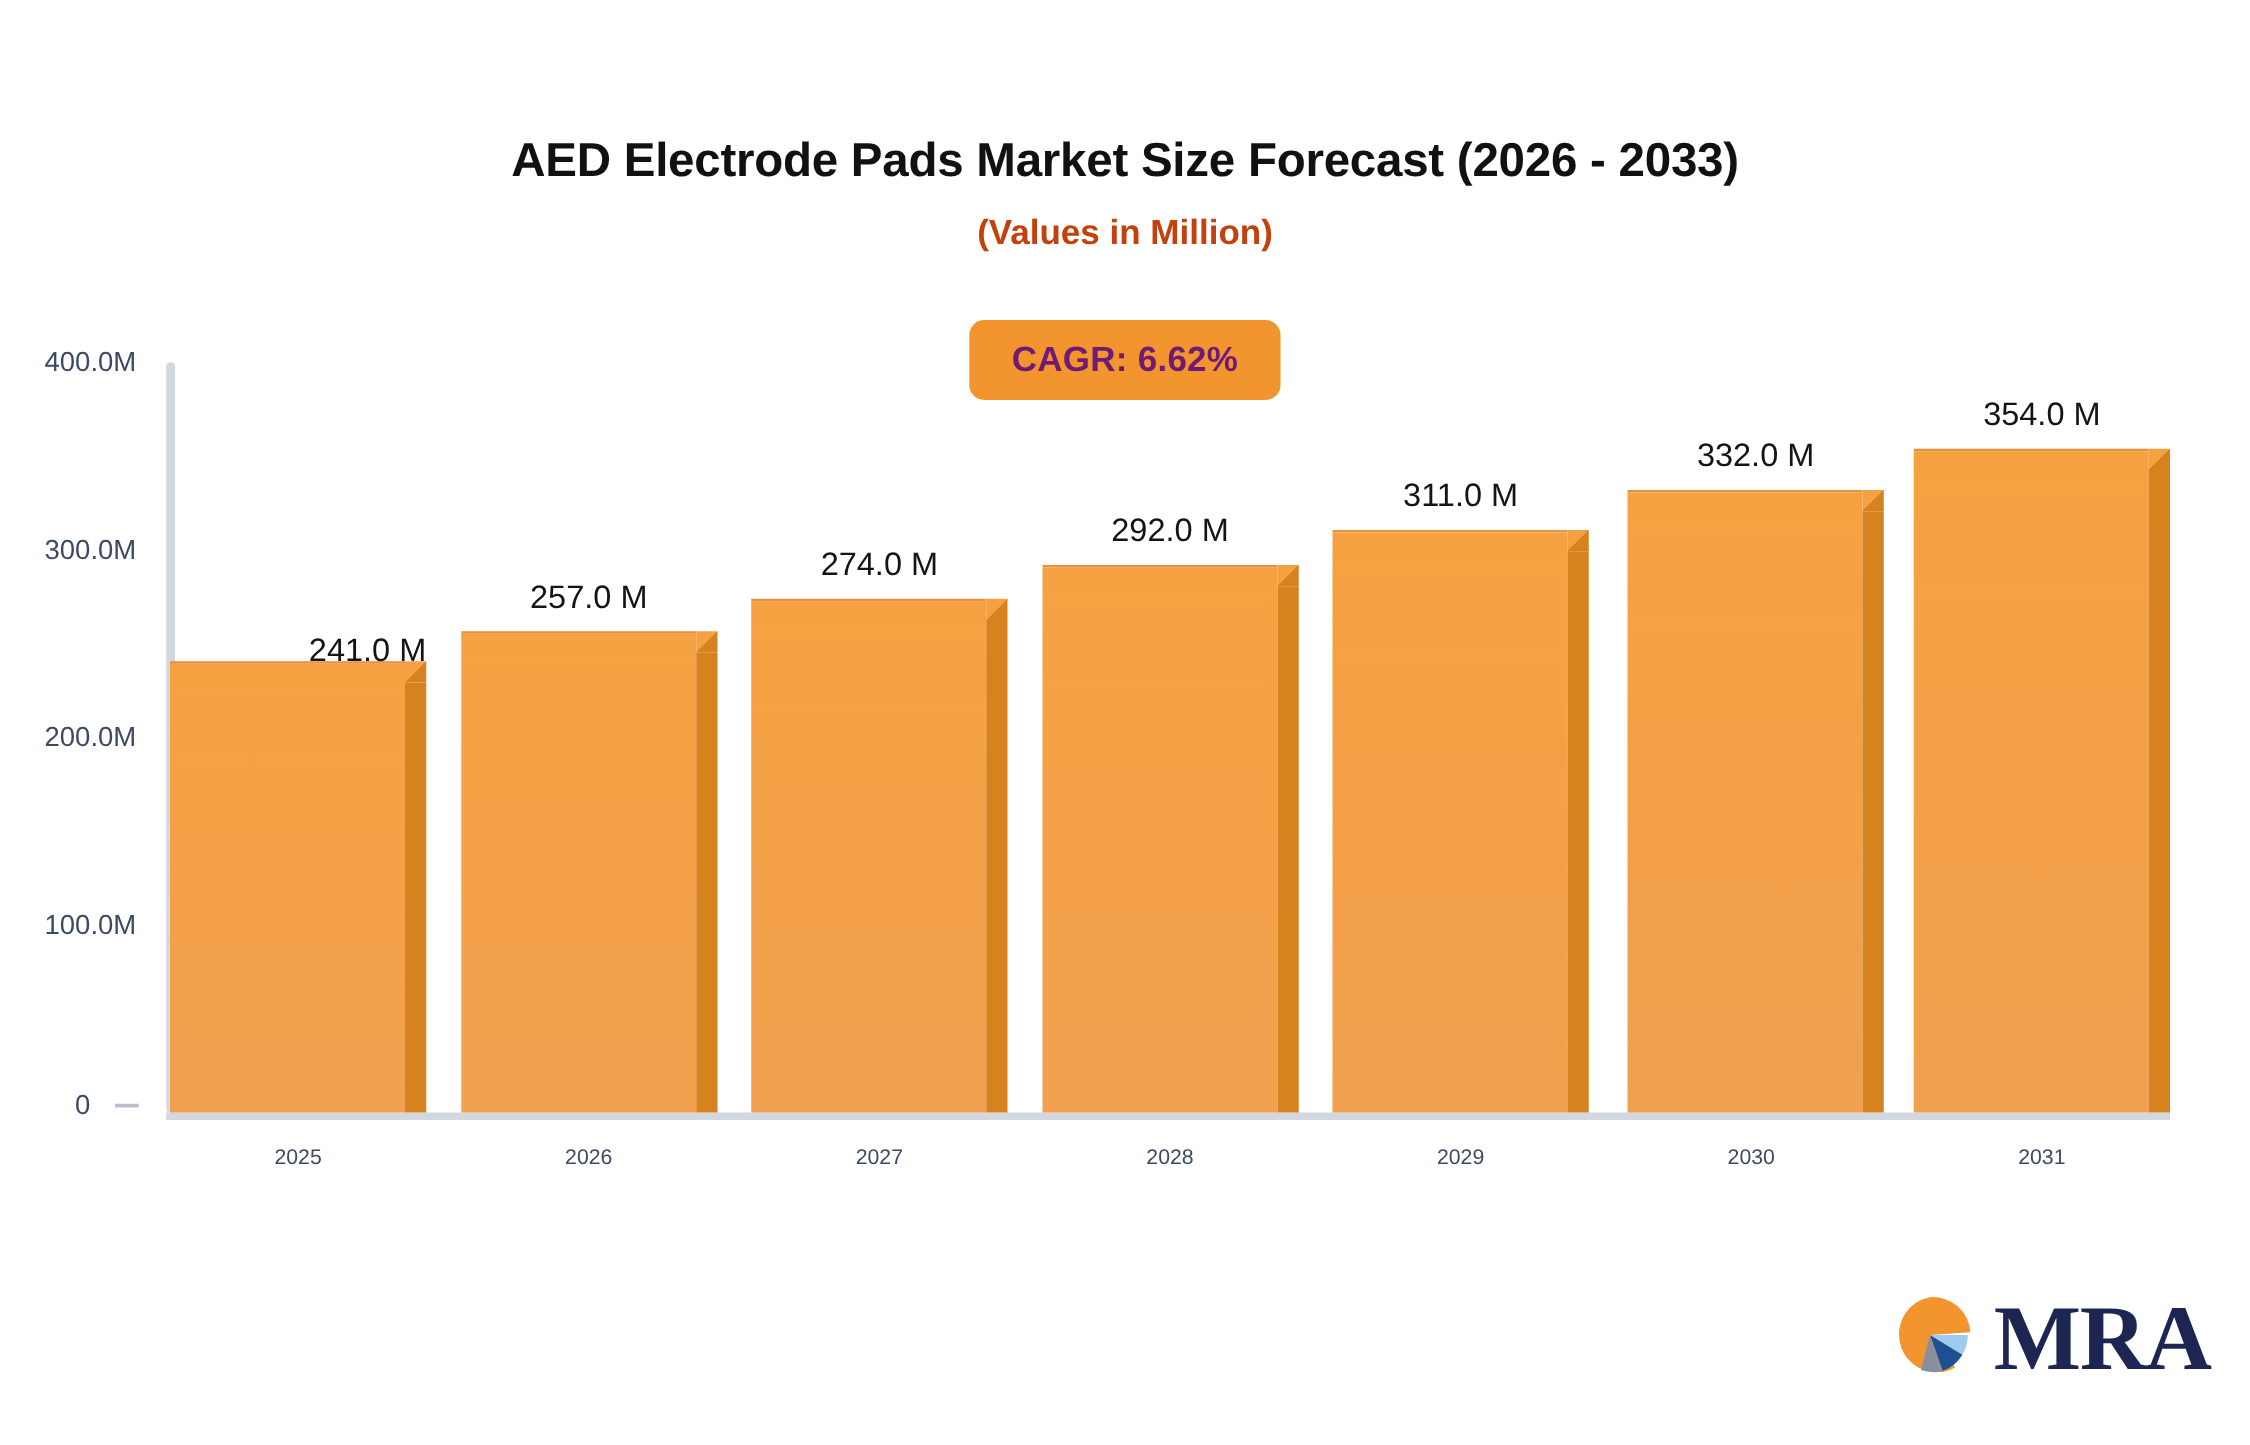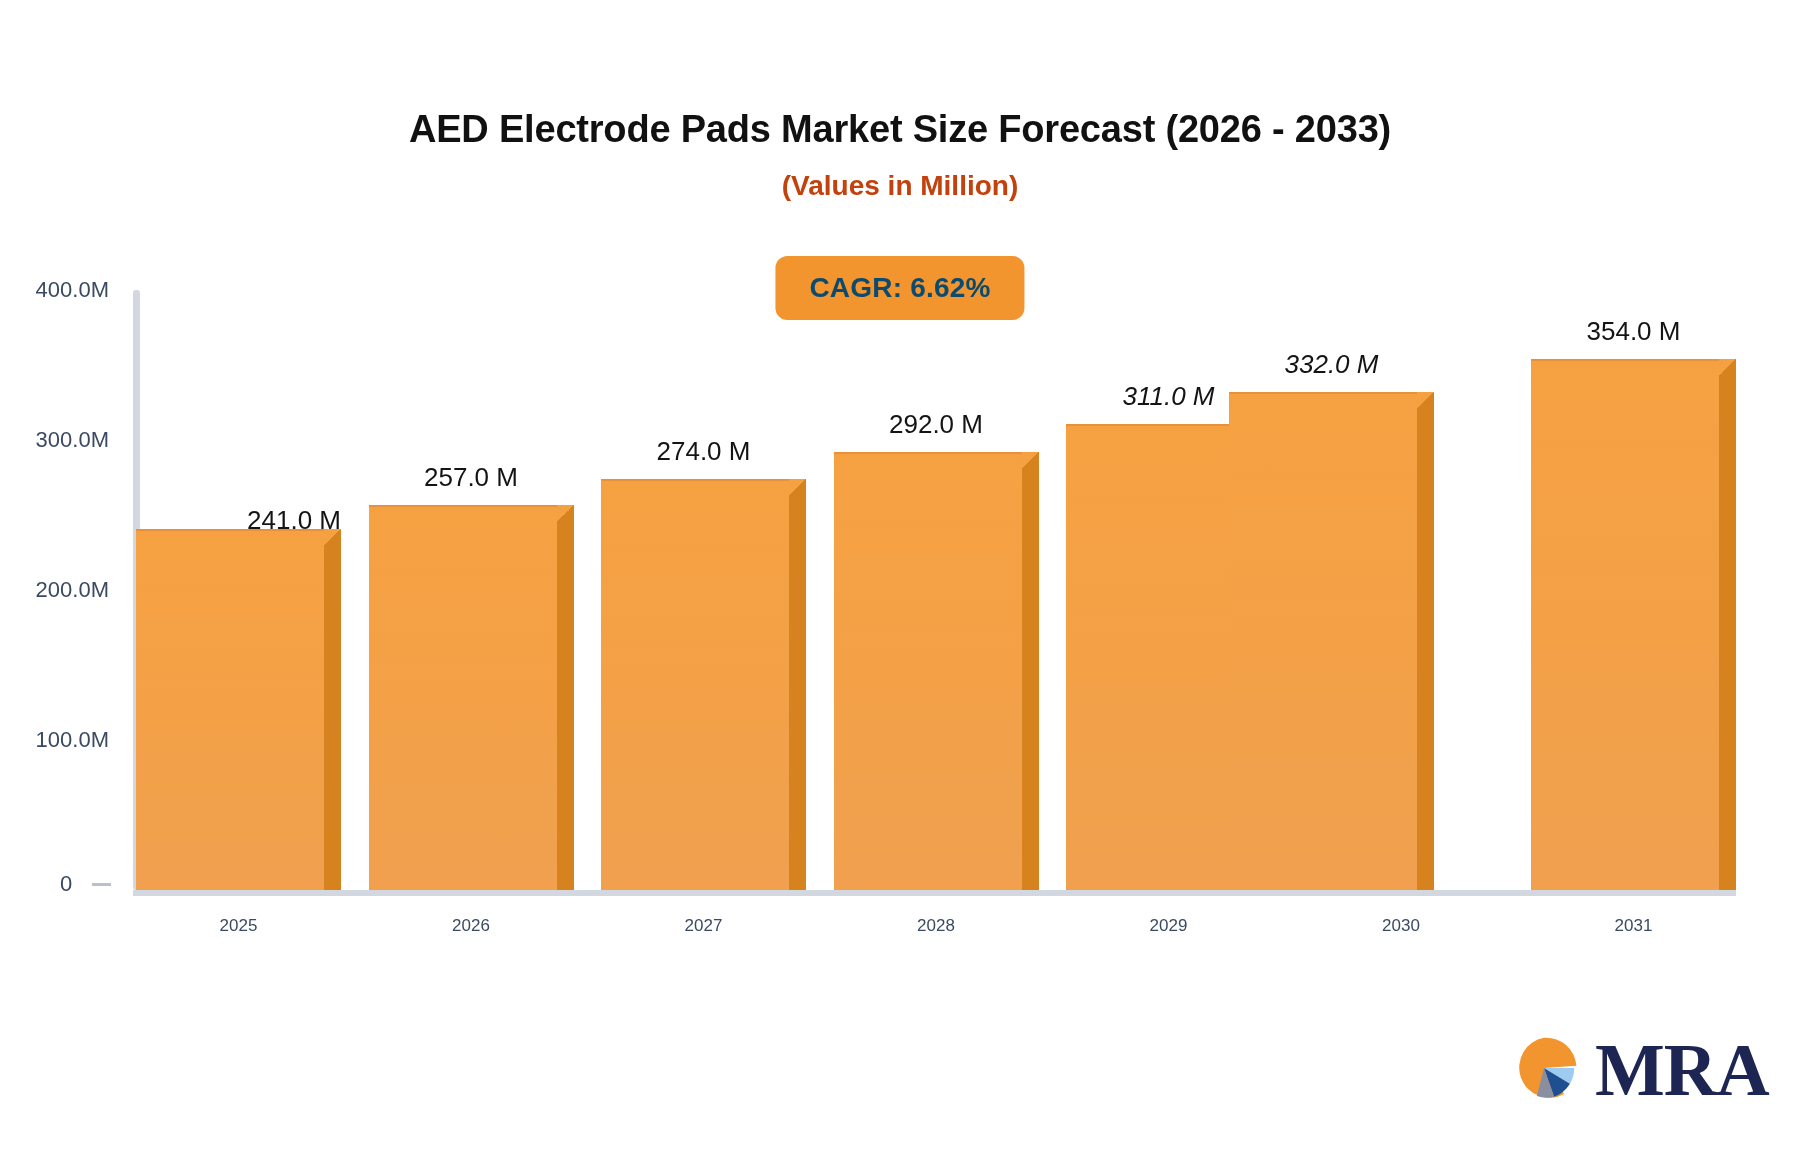--- a/index.html
+++ b/index.html
@@ -47,7 +47,7 @@
     left: 50%;
     transform: translateX(-50%);
     background: #f2952f;
-    color: #0c4a6e;
+    color: #701a75;
     font-size: 28px;
     font-weight: 700;
     padding: 16px 34px;

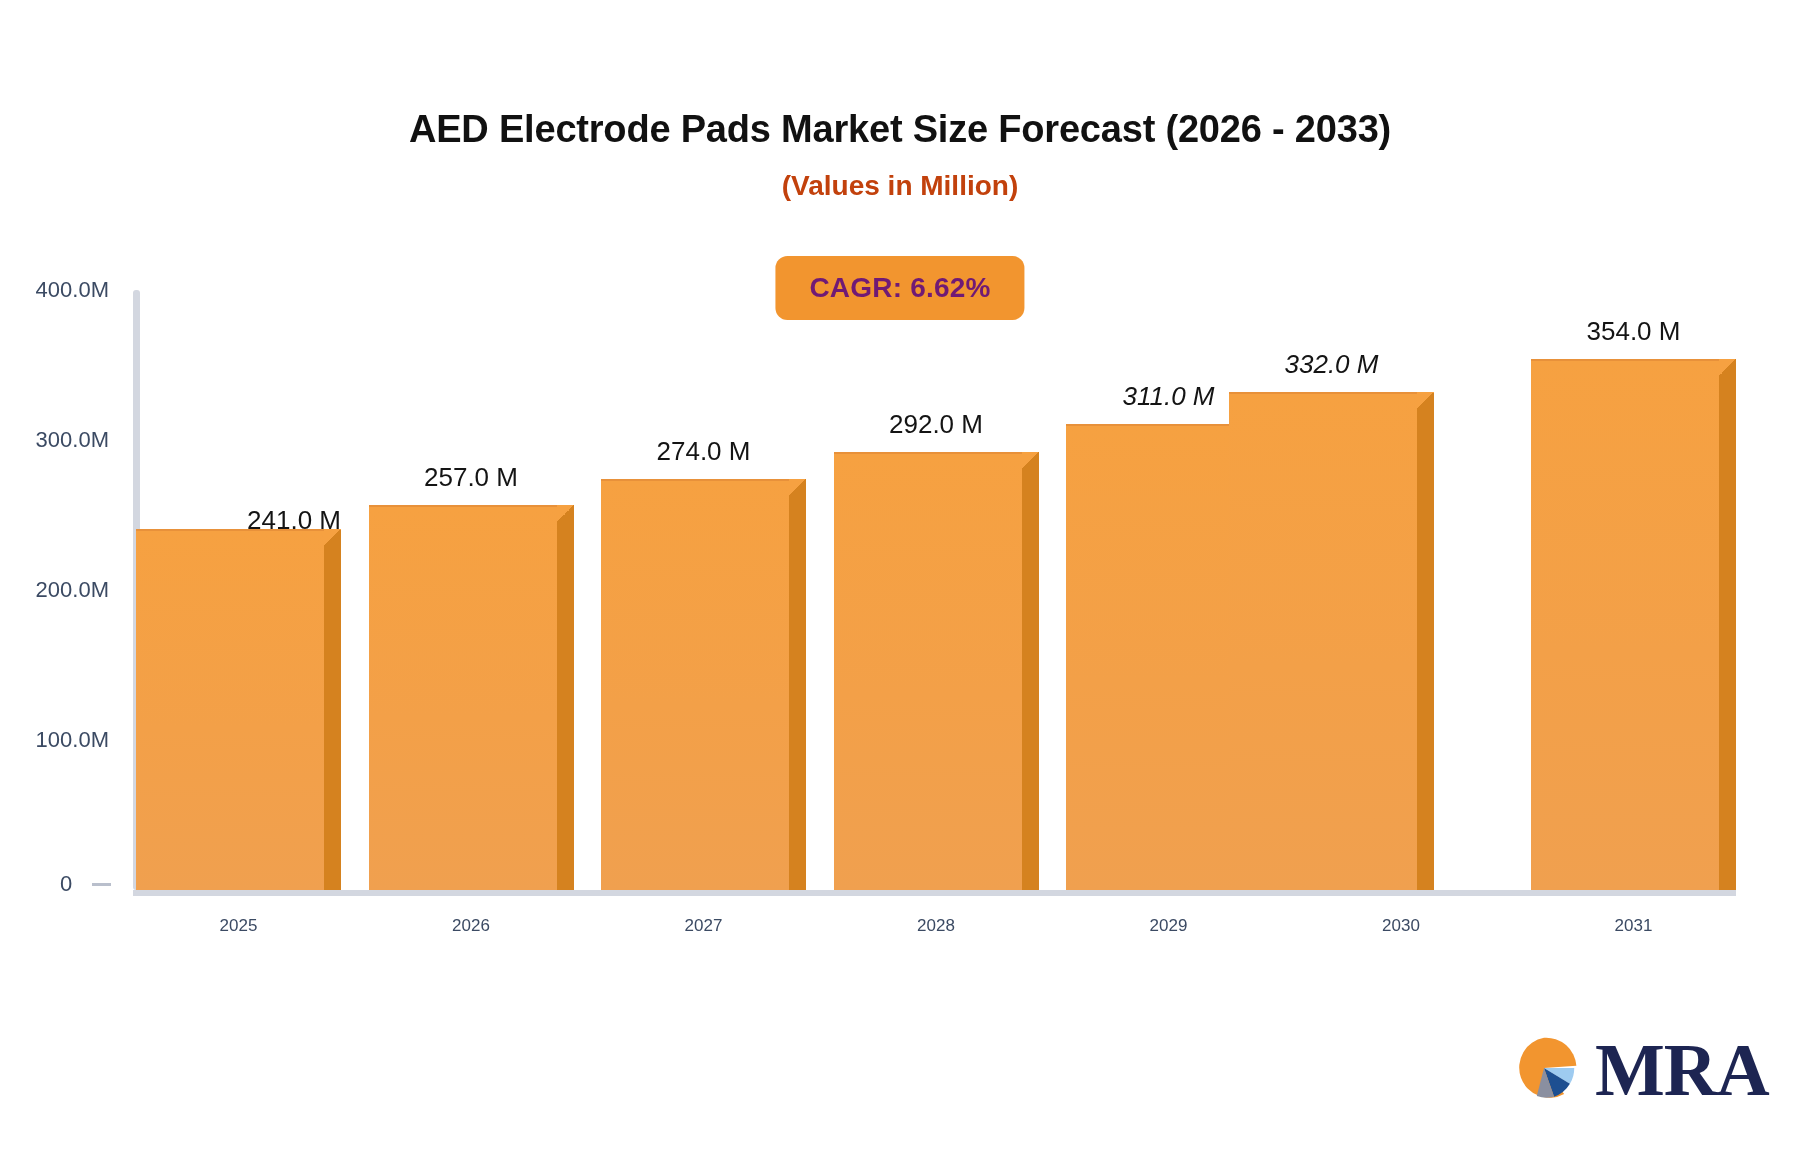--- a/index.html
+++ b/index.html
@@ -255,7 +255,7 @@
           </div>
           <div class="bar-value" style="bottom: 478.5px;">311.0 M</div>
         </div>
-        <div class="bar-group" style="left: 1096px; width: 205px; font-style: italic;">
+        <div class="bar-group" style="left: 1169px; width: 205px;">
           <div class="bar-3d" style="height: 498px;">
             <div class="bar-face"></div>
             <div class="bar-side" style="height: 481px;"></div>

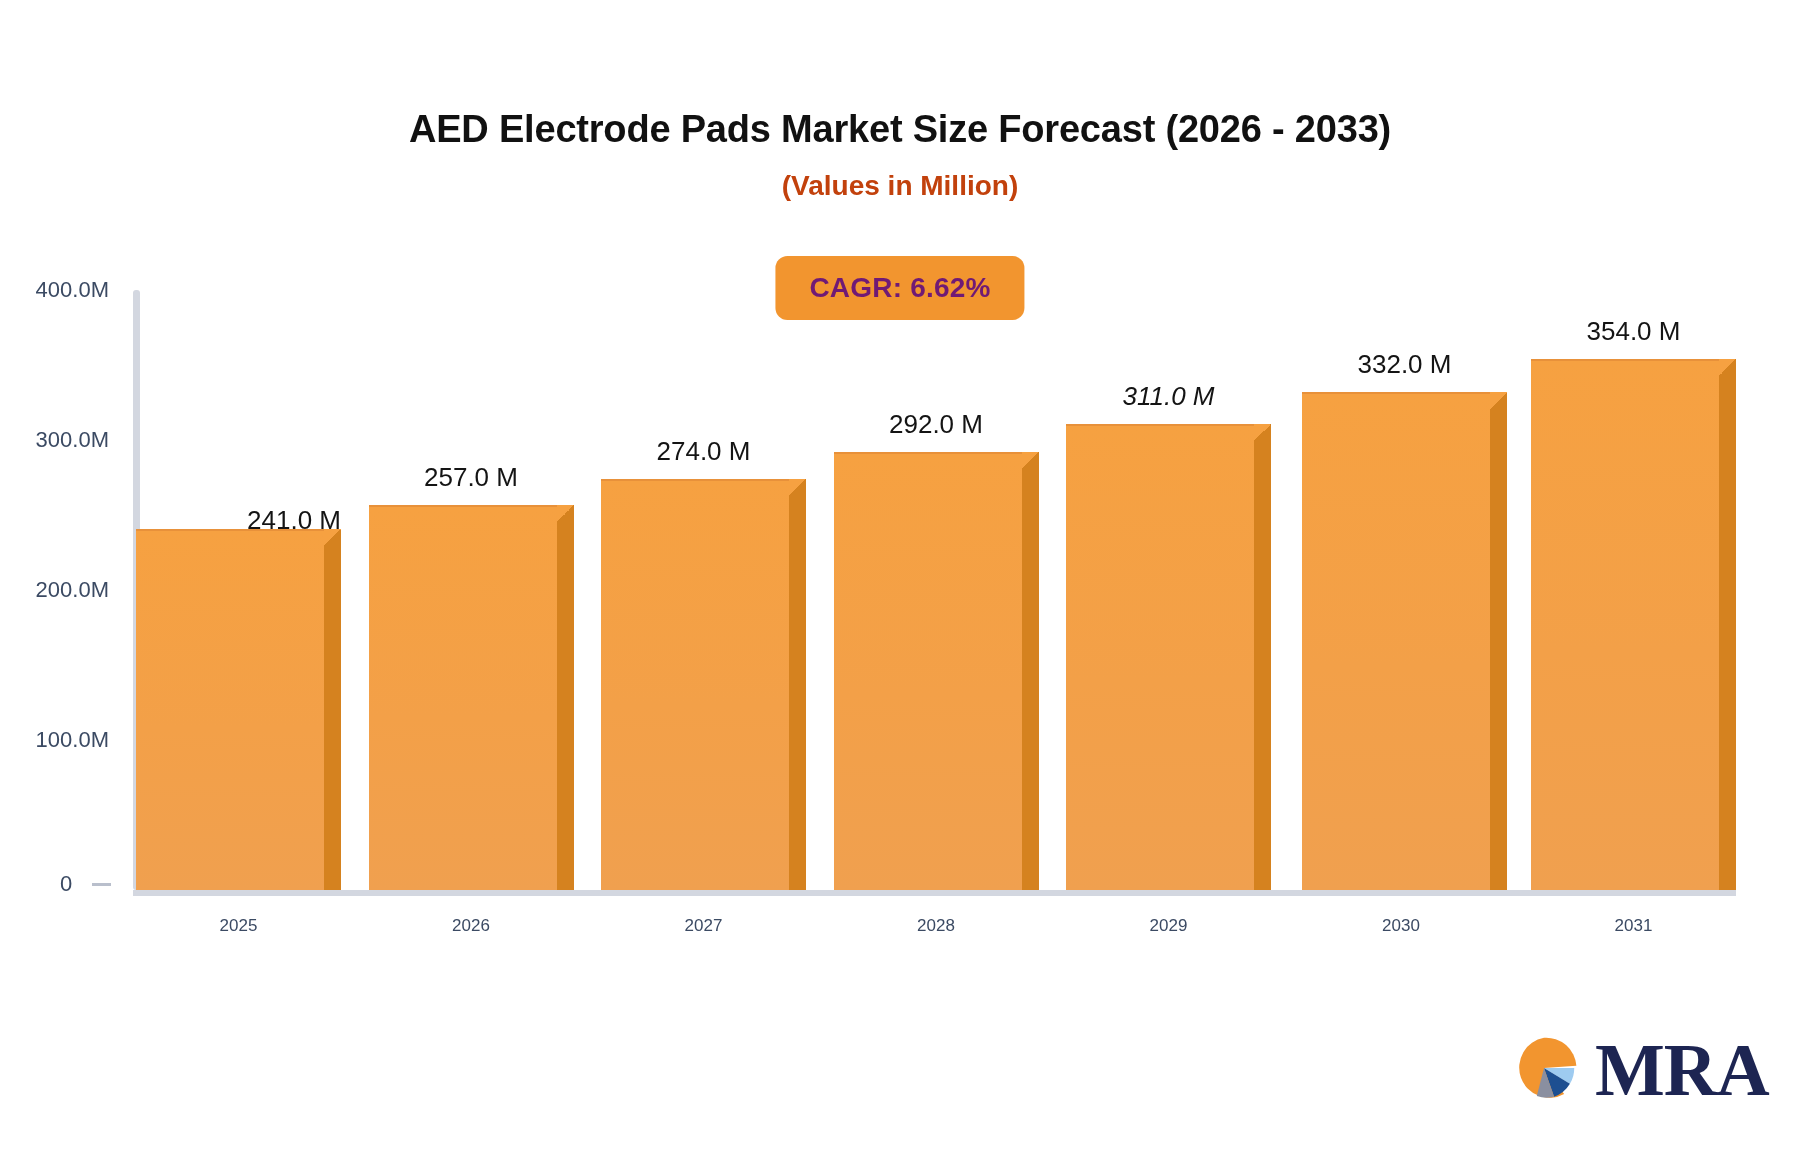--- a/index.html
+++ b/index.html
@@ -247,7 +247,7 @@
           </div>
           <div class="bar-value" style="bottom: 450px; margin-top: 36px;">292.0 M</div>
         </div>
-        <div class="bar-group" style="left: 933px; width: 220px; font-style: italic;">
+        <div class="bar-group" style="left: 933px; width: 220px;">
           <div class="bar-3d" style="height: 466.5px;">
             <div class="bar-face"></div>
             <div class="bar-side" style="height: 449.5px;"></div>

